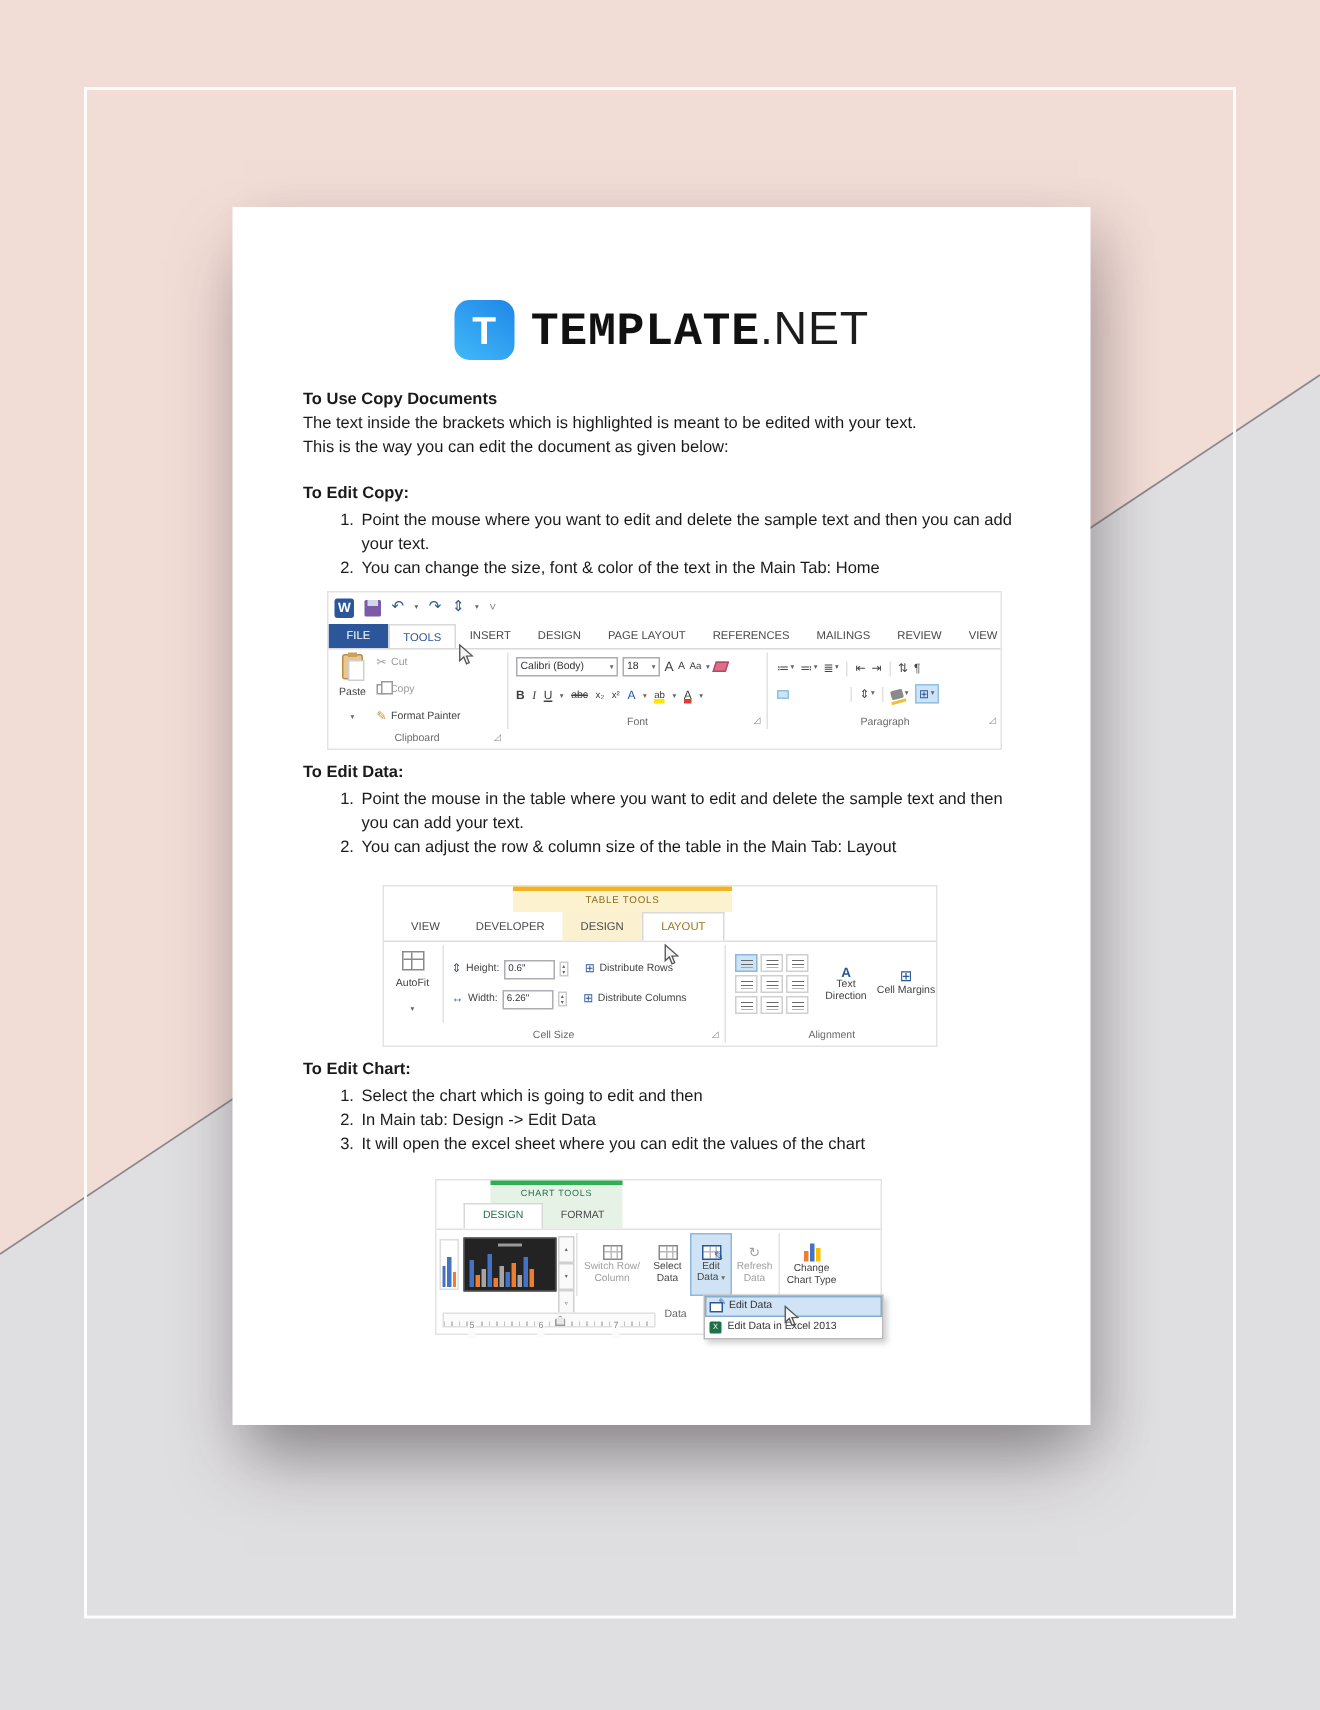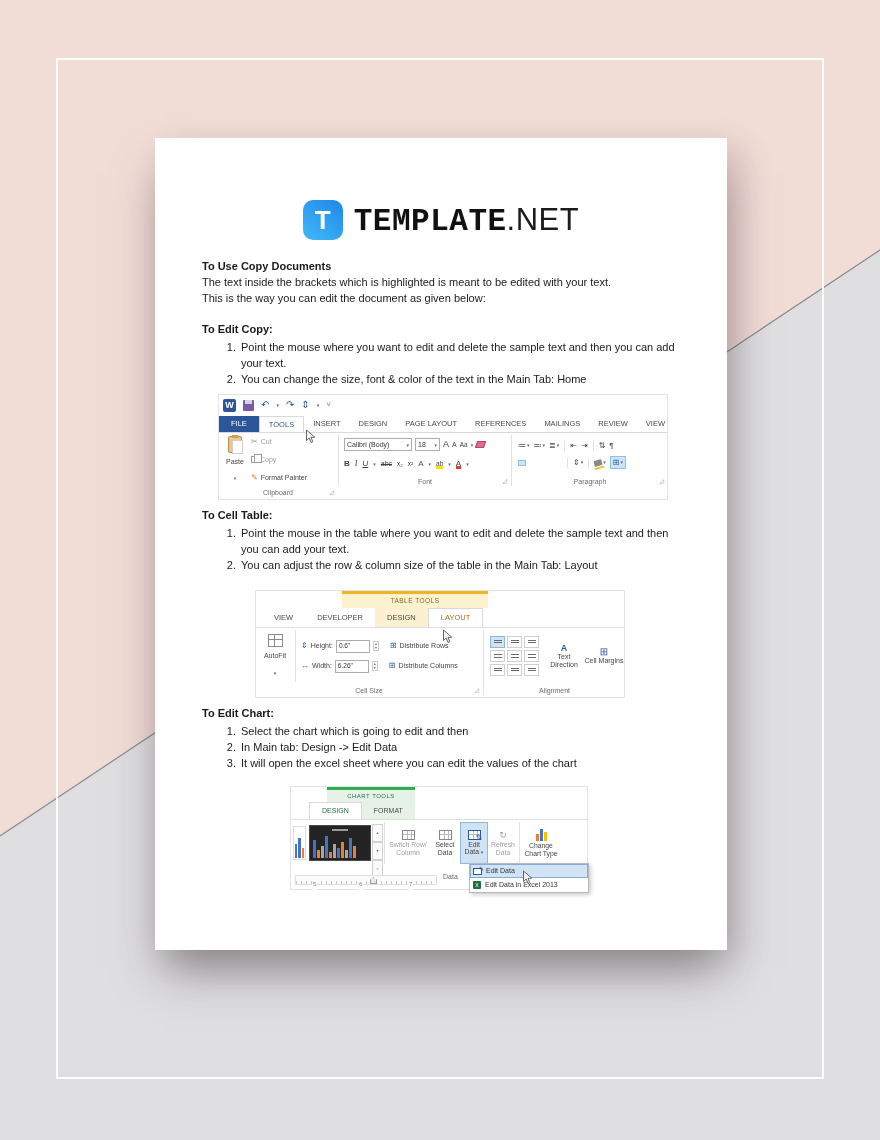--- a/index.html
+++ b/index.html
@@ -353,7 +353,7 @@
       </div>
     </div>
 
-    <div class="sec-h" style="margin-top:7px;">To Cell Table:</div>
+    <div class="sec-h" style="margin-top:7px;">To Edit Data:</div>
     <ol>
       <li>Point the mouse in the table where you want to edit and delete the sample text and then you can add your text.</li>
       <li>You can adjust the row &amp; column size of the table in the Main Tab: Layout</li>

